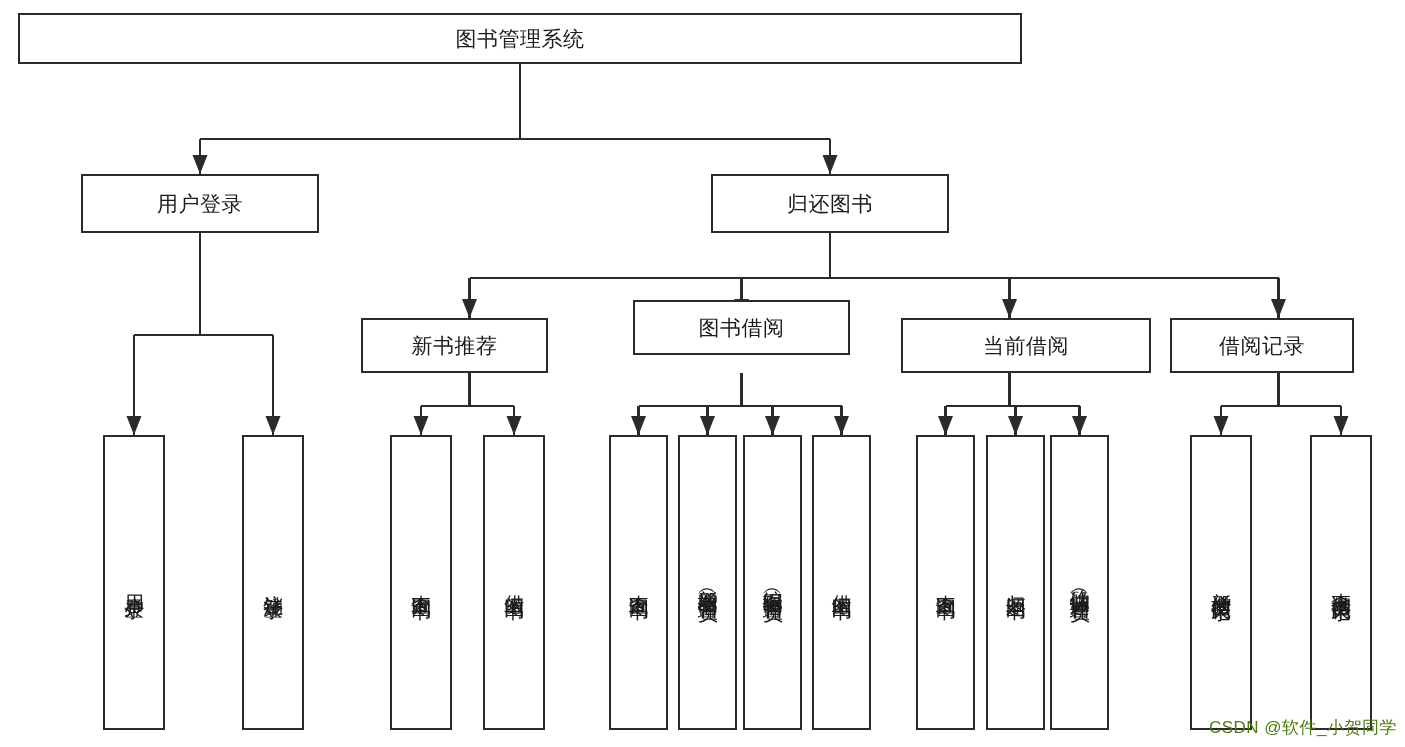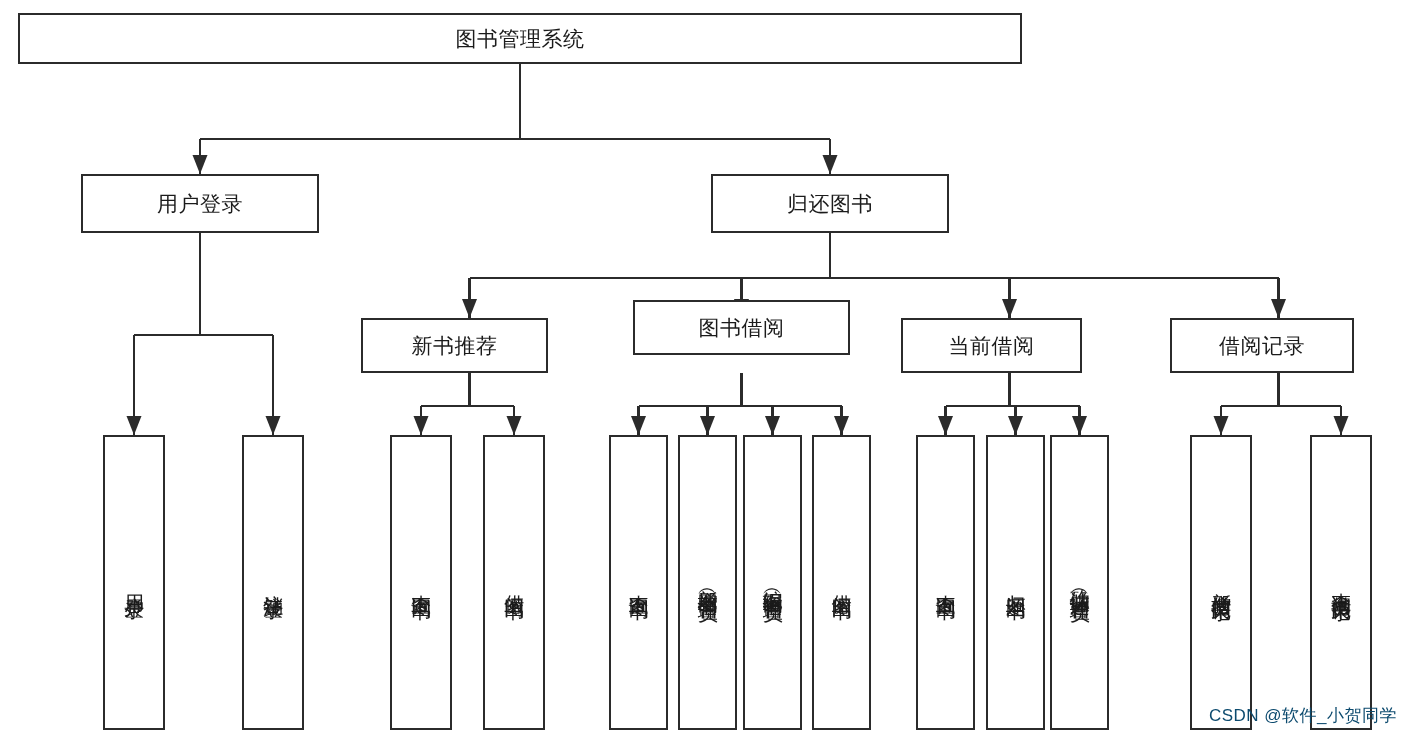--- a/index.html
+++ b/index.html
@@ -142,7 +142,7 @@
       <div class="node horiz" style="left: 633px; top: 300px; width: 217px; height: 55px;">
         <span class="node-label-h">图书借阅</span>
       </div>
-      <div class="node horiz" style="left: 901px; top: 318px; width: 181px; height: 55px;">
+      <div class="node horiz" style="left: 901px; top: 318px; width: 250px; height: 55px;">
         <span class="node-label-h">当前借阅</span>
       </div>
       <div class="node horiz" style="left: 1170px; top: 318px; width: 184px; height: 55px;">

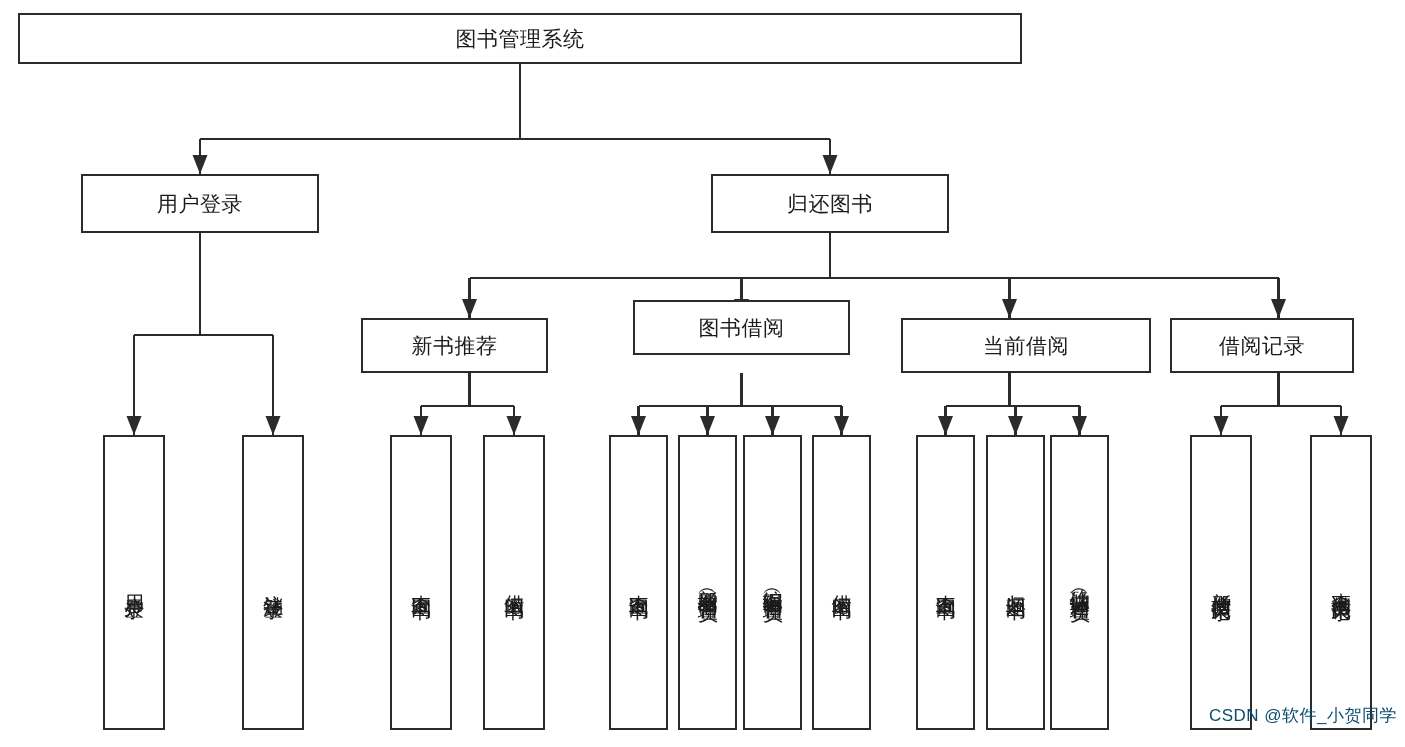--- a/index.html
+++ b/index.html
@@ -60,9 +60,9 @@
   #watermark {
     position: absolute;
     right: 8px;
-    bottom: 20px;
+    bottom: 8px;
     font-size: 17px;
-    color: #0c4a6e;
+    color: #4d7c0f;
     white-space: nowrap;
     letter-spacing: 0.5px;
     pointer-events: none;

